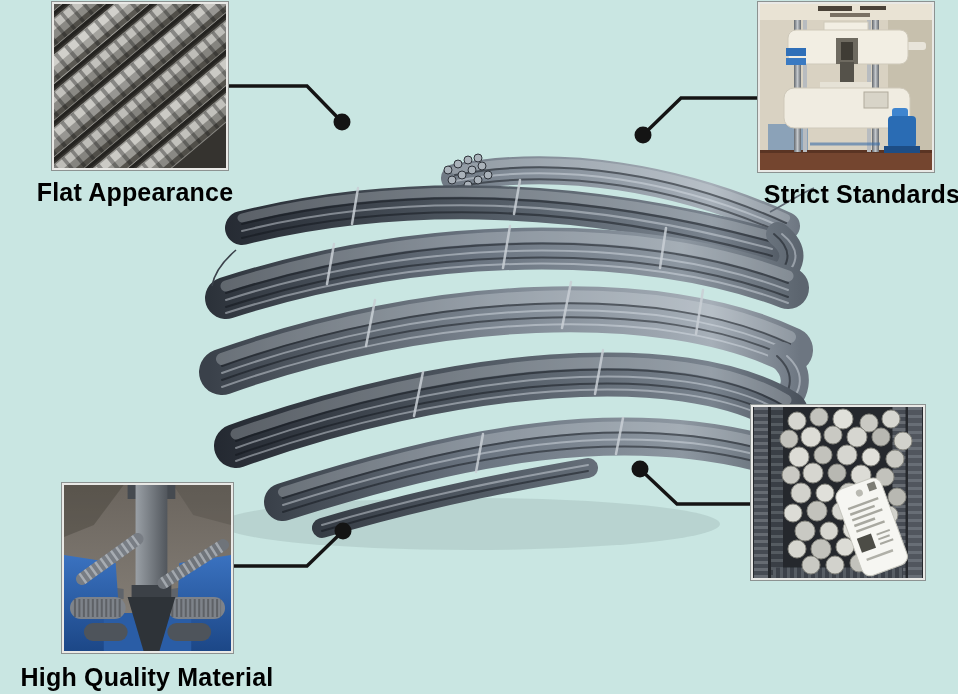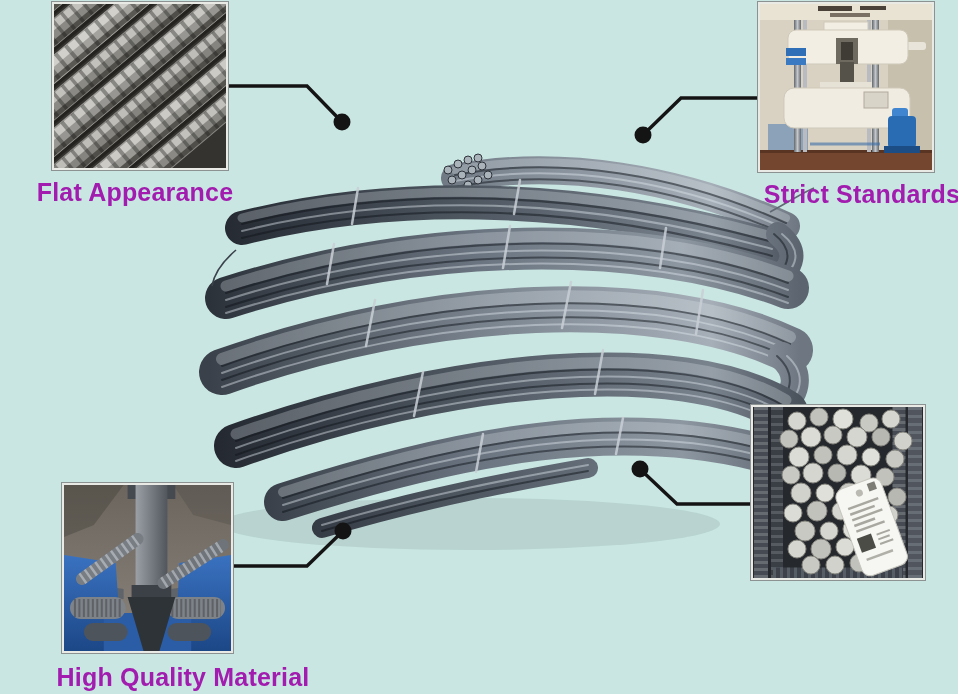--- a/index.html
+++ b/index.html
@@ -20,7 +20,7 @@
   .card-br{left:751px;top:405px;width:174px;height:175px;}
   .feature-label{
     position:absolute;z-index:3;text-align:center;
-    font-weight:700;font-size:25px;line-height:1.1;color:#a21caf;letter-spacing:.2px;
+    font-weight:700;font-size:25px;line-height:1.1;color:#000000;letter-spacing:.2px;
   }
   .lbl-tl{left:30px;top:179px;width:210px;}
   .lbl-tr{left:756px;top:181px;width:212px;}

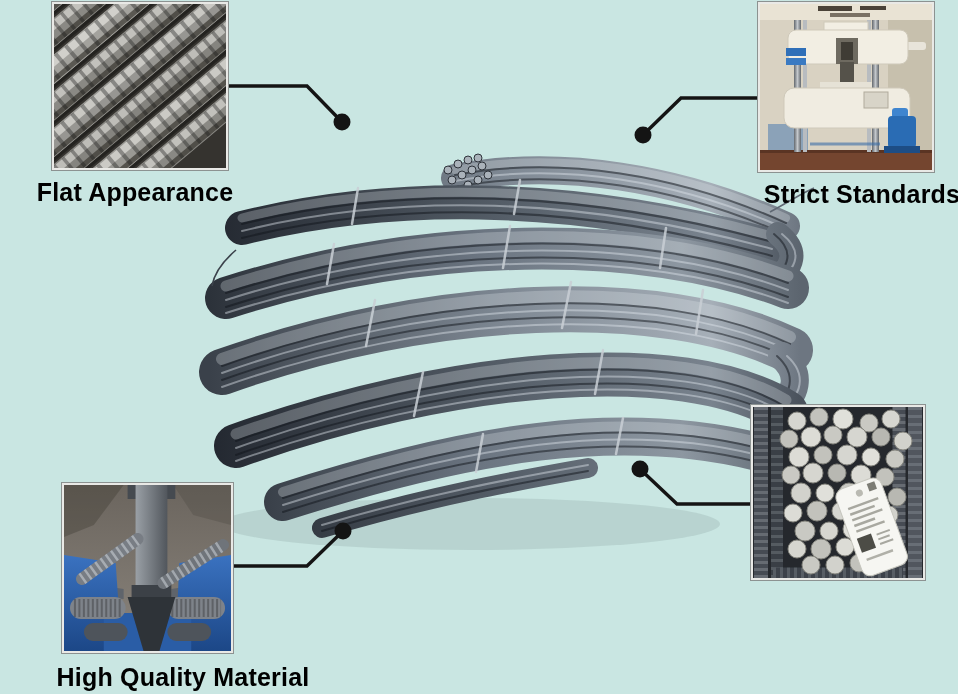--- a/index.html
+++ b/index.html
@@ -24,7 +24,7 @@
   }
   .lbl-tl{left:30px;top:179px;width:210px;}
   .lbl-tr{left:756px;top:181px;width:212px;}
-  .lbl-bl{left:15px;top:664px;width:264px;margin-left:36px;}
+  .lbl-bl{left:15px;top:664px;width:264px;}
   .lbl-br{left:738px;top:590px;width:216px;}
   
   .s{fill:none;stroke-linecap:round;}

